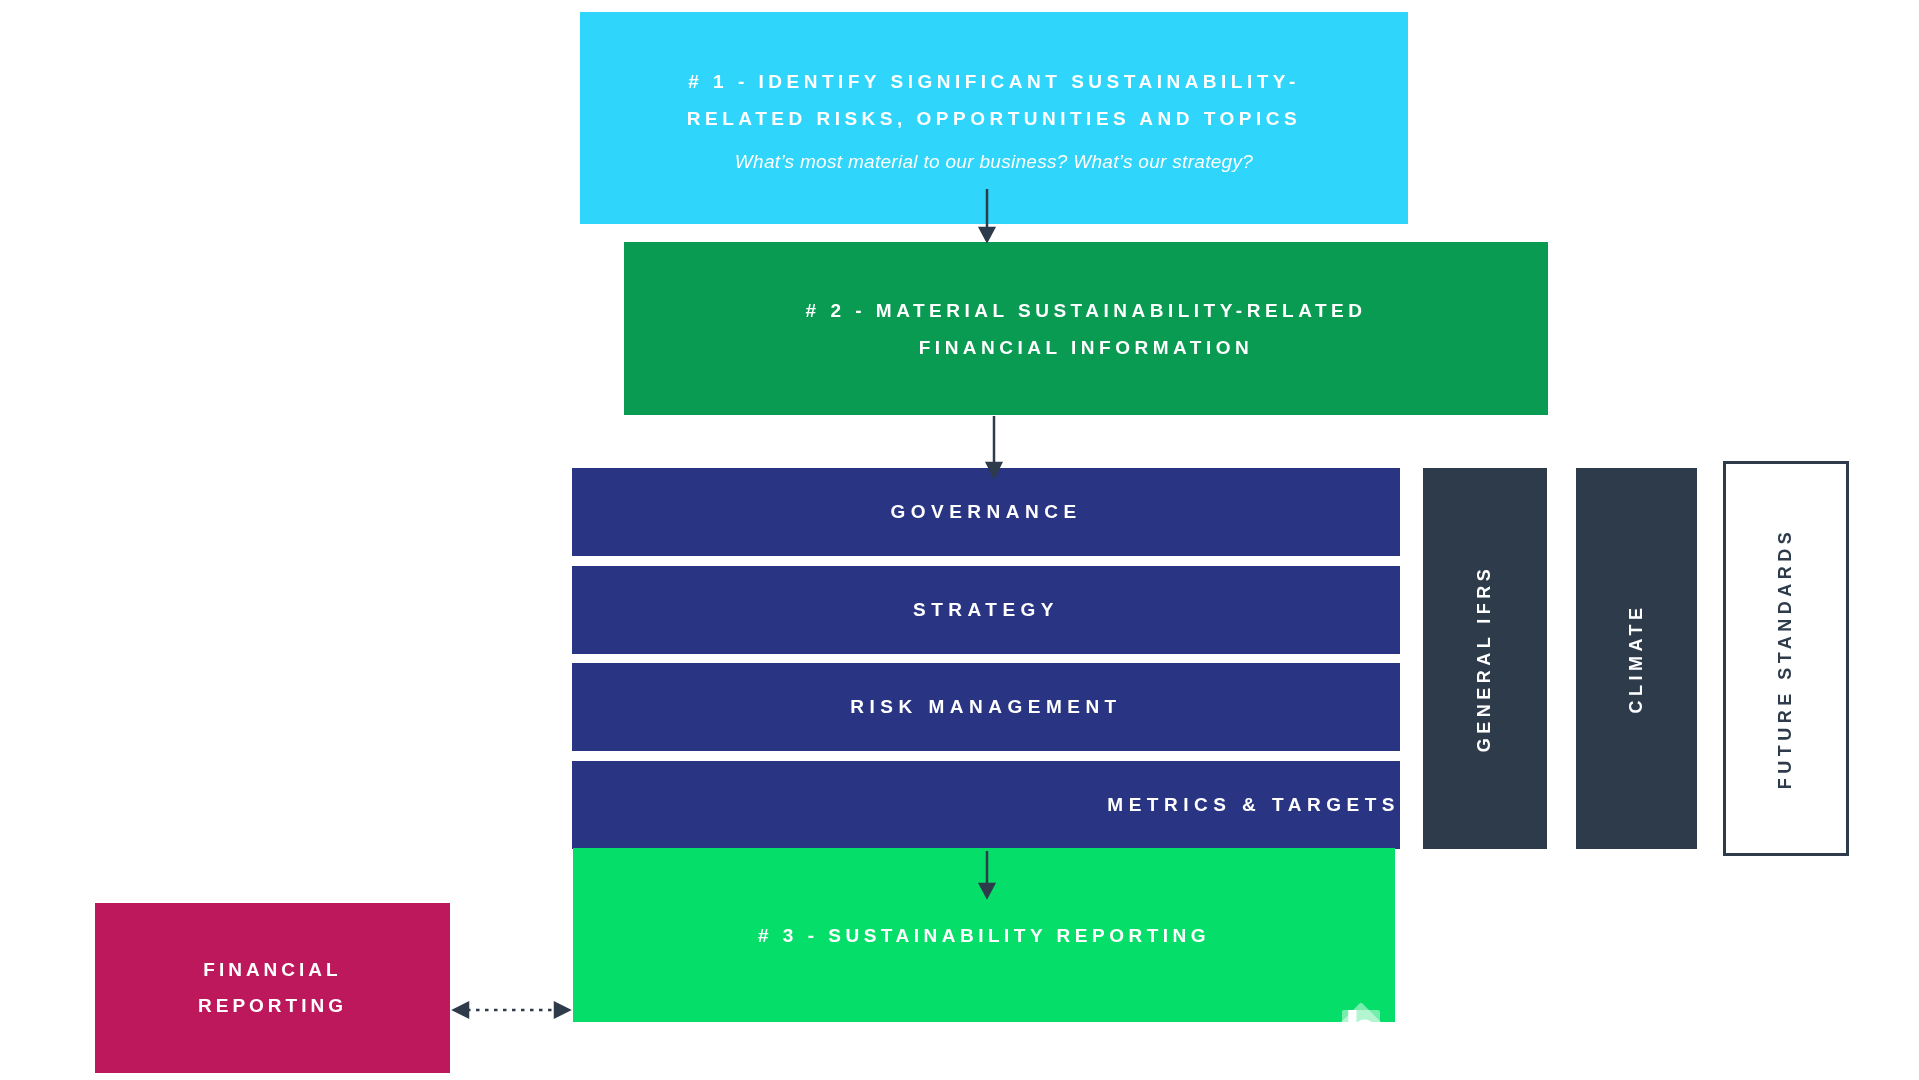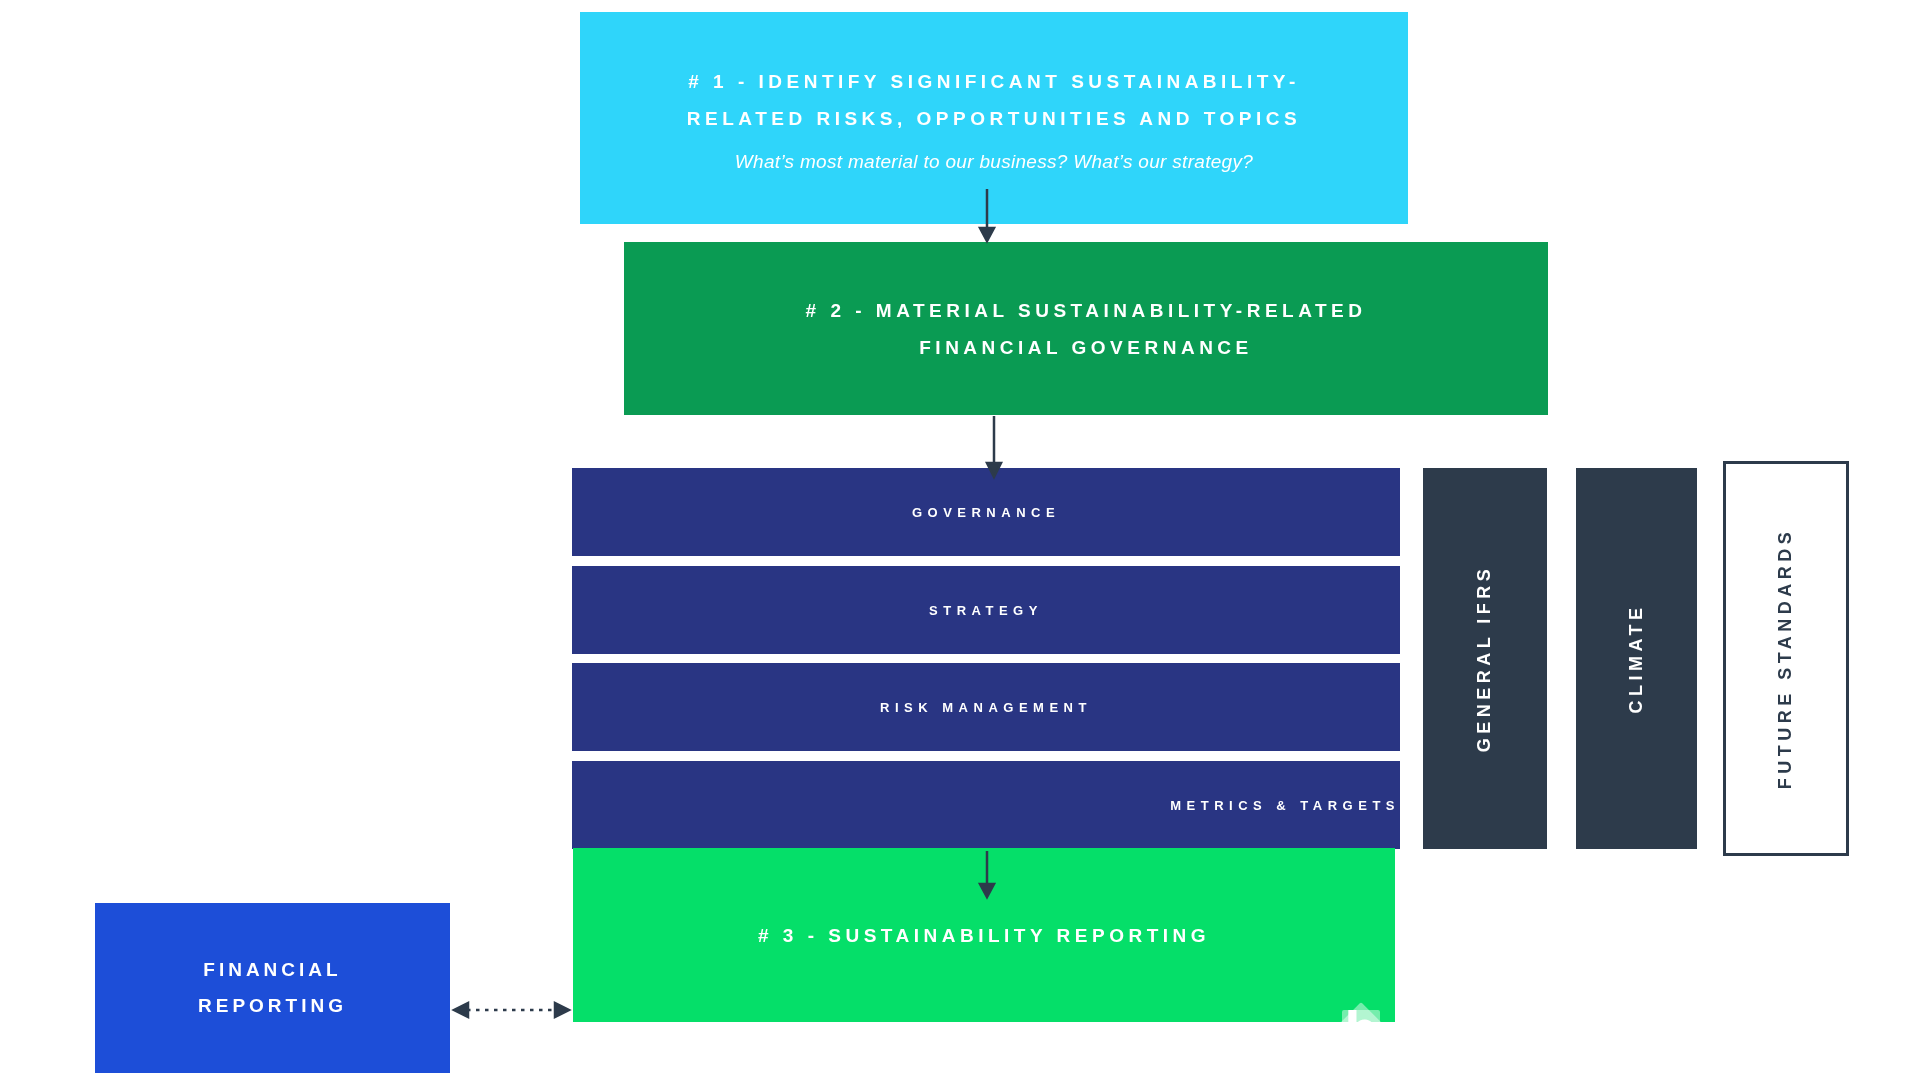--- a/index.html
+++ b/index.html
@@ -81,7 +81,7 @@
 
   <div class="box step2">
     <div class="box-title"># 2 - MATERIAL SUSTAINABILITY-RELATED</div>
-    <div class="box-title">FINANCIAL GOVERNANCE</div>
+    <div class="box-title">FINANCIAL INFORMATION</div>
   </div>
 
   <div class="pillar p1">

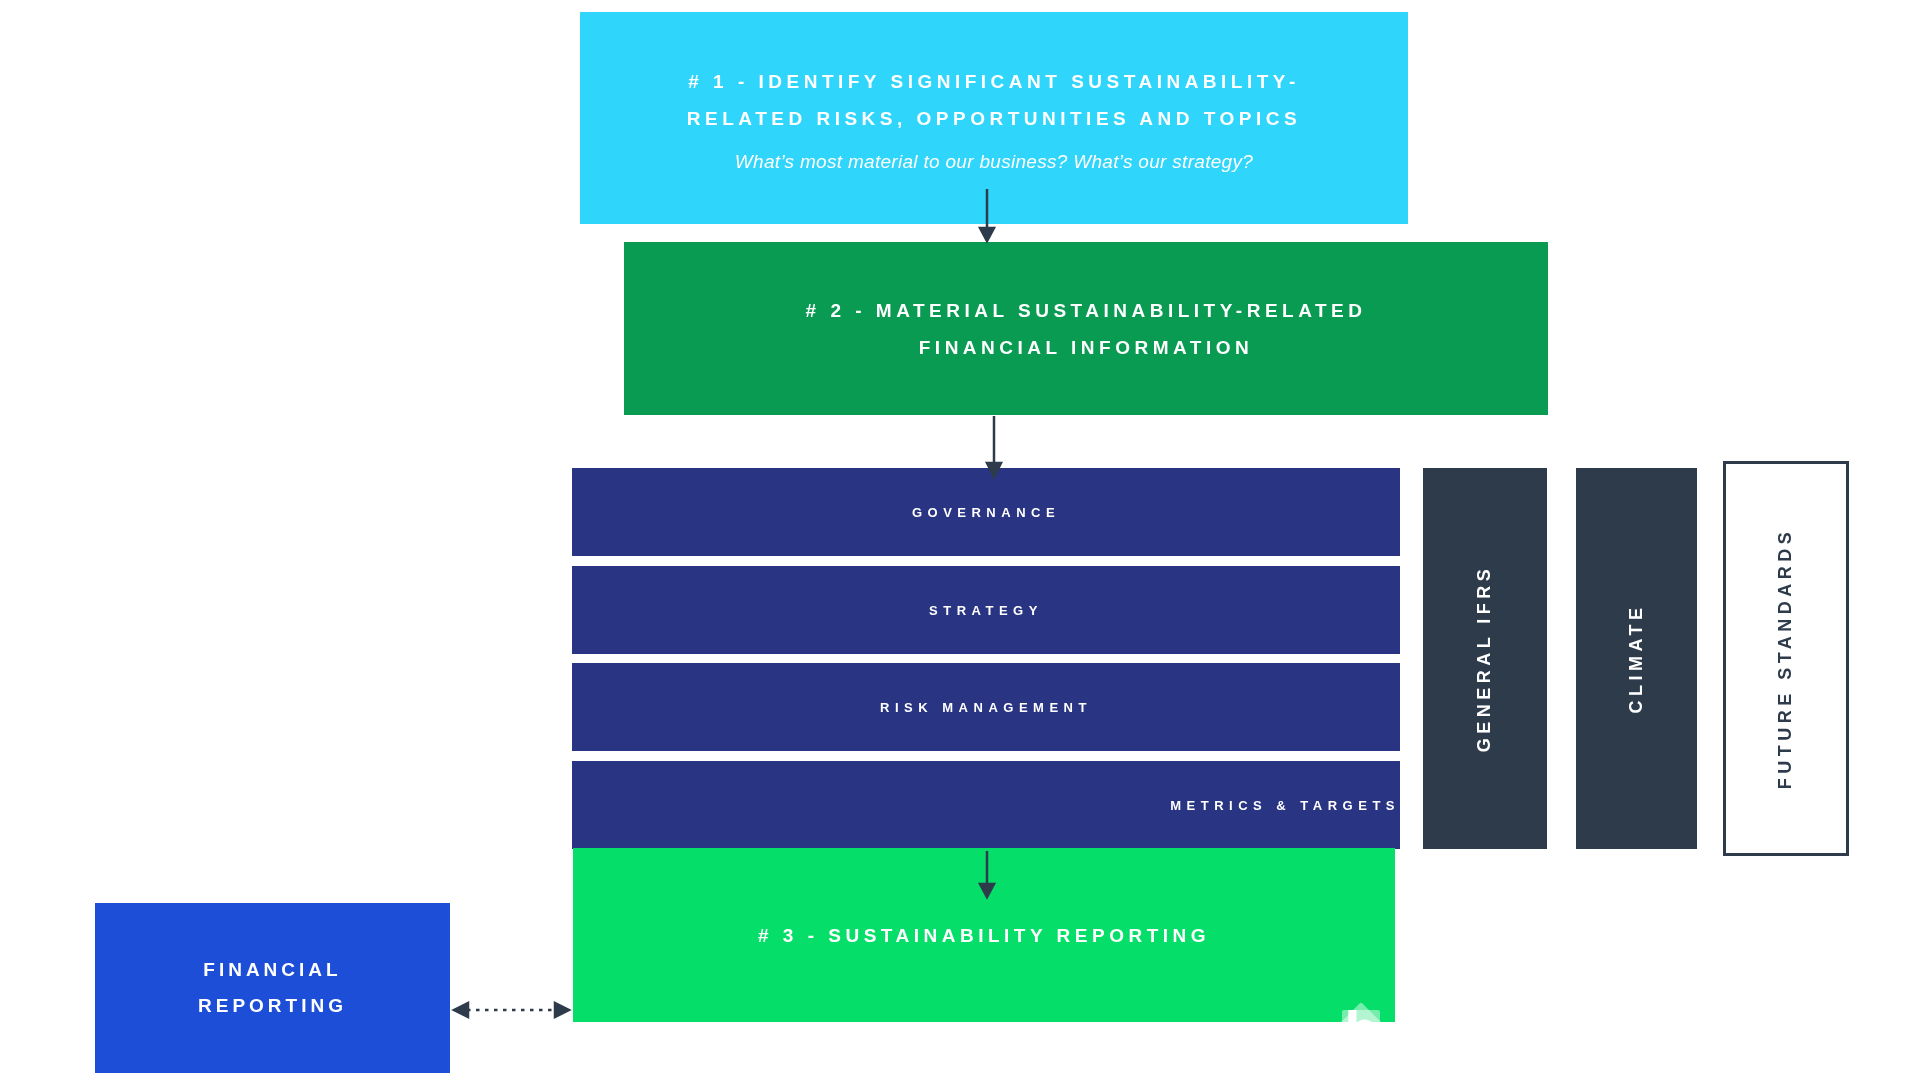--- a/index.html
+++ b/index.html
@@ -27,7 +27,7 @@
     display:flex; align-items:center; justify-content:center;
   }
   .pillar-label {
-    color:#ffffff; font-weight:700; font-size:13px; letter-spacing:5.5px;
+    color:#ffffff; font-weight:700; font-size:19px; letter-spacing:5.5px;
   }
   .p1 { top:468px; } .p2 { top:566px; } .p3 { top:663px; } .p4 { top:761px;justify-content:flex-end; }
   .standard {

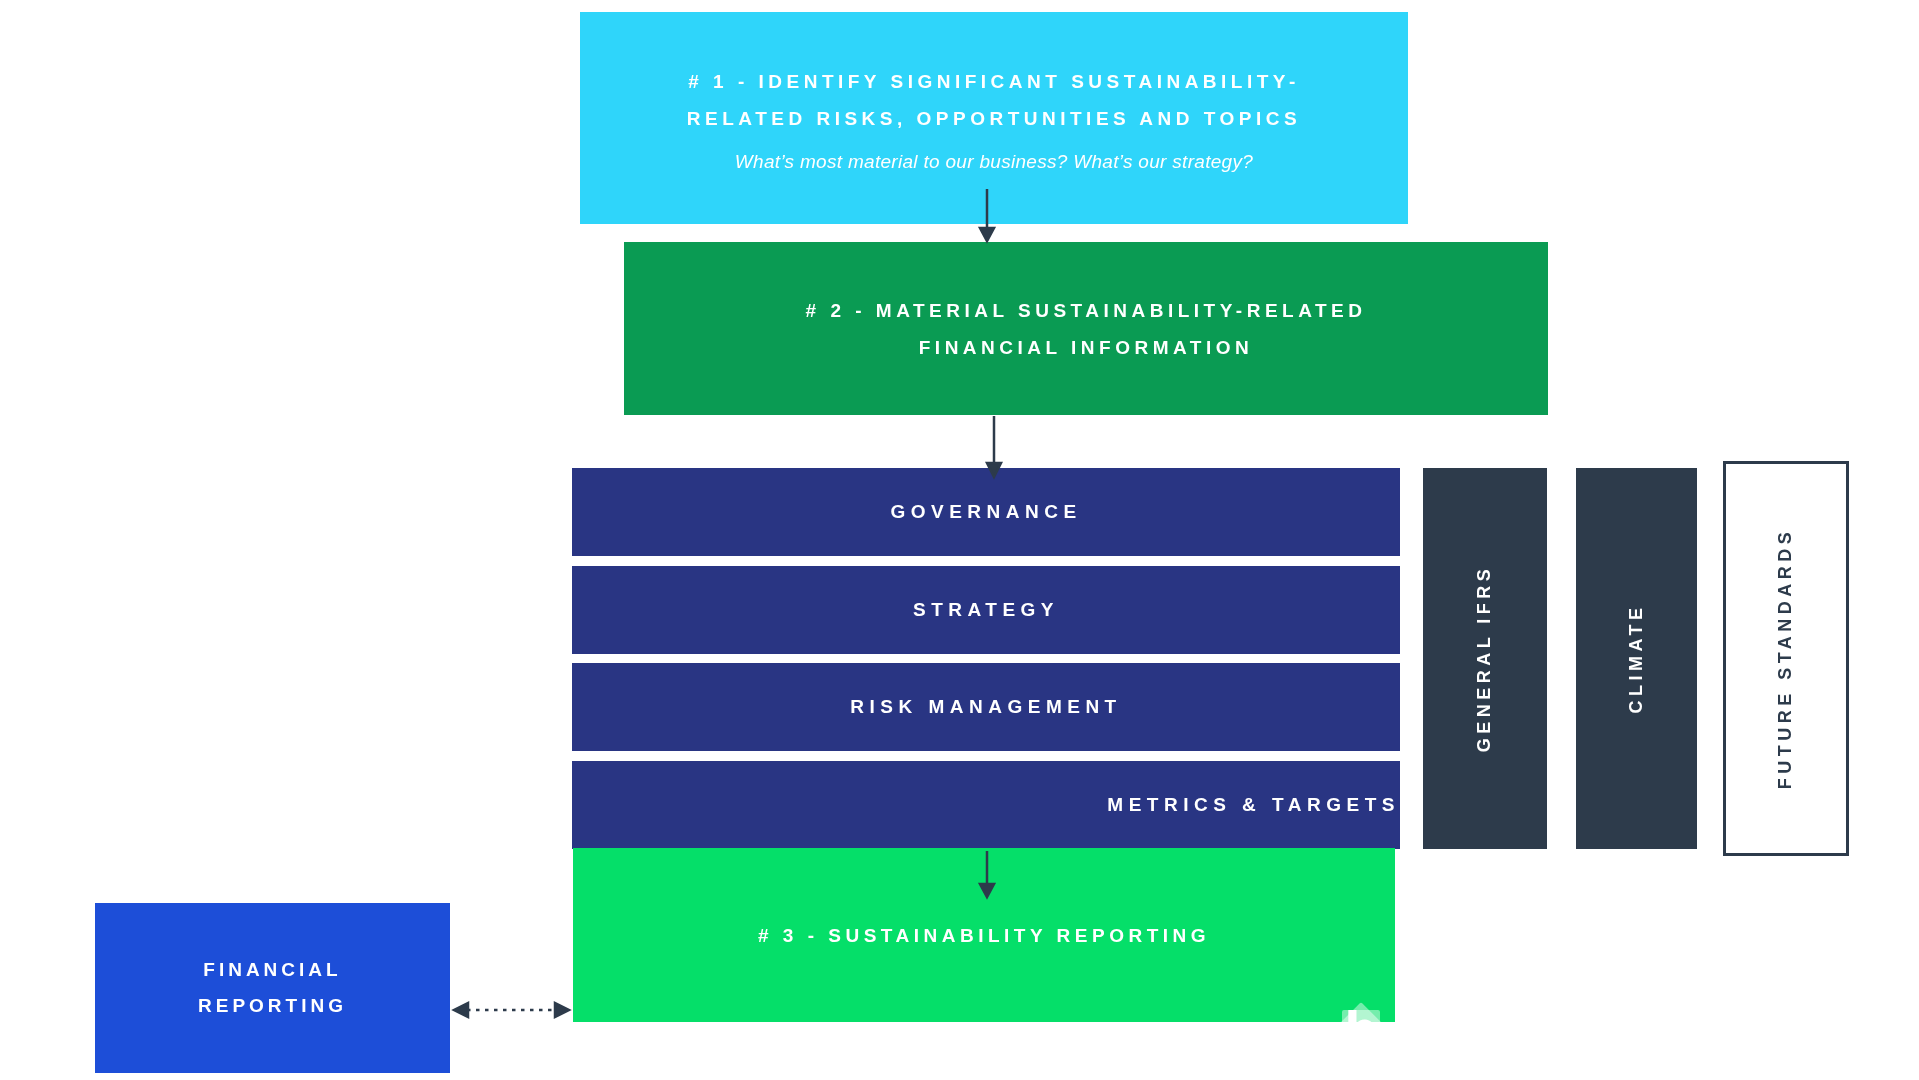--- a/index.html
+++ b/index.html
@@ -46,7 +46,7 @@
   }
   .s3 .vlabel { color:#2d3b4b; }
   .fin {
-    left:95px; top:903px; width:355px; height:170px; background:#1d4ed8;
+    left:95px; top:903px; width:355px; height:170px; background:#be185d;
   }
   .fin .box-title { font-size:19px; letter-spacing:4px; line-height:36px; }
   .arrows {

